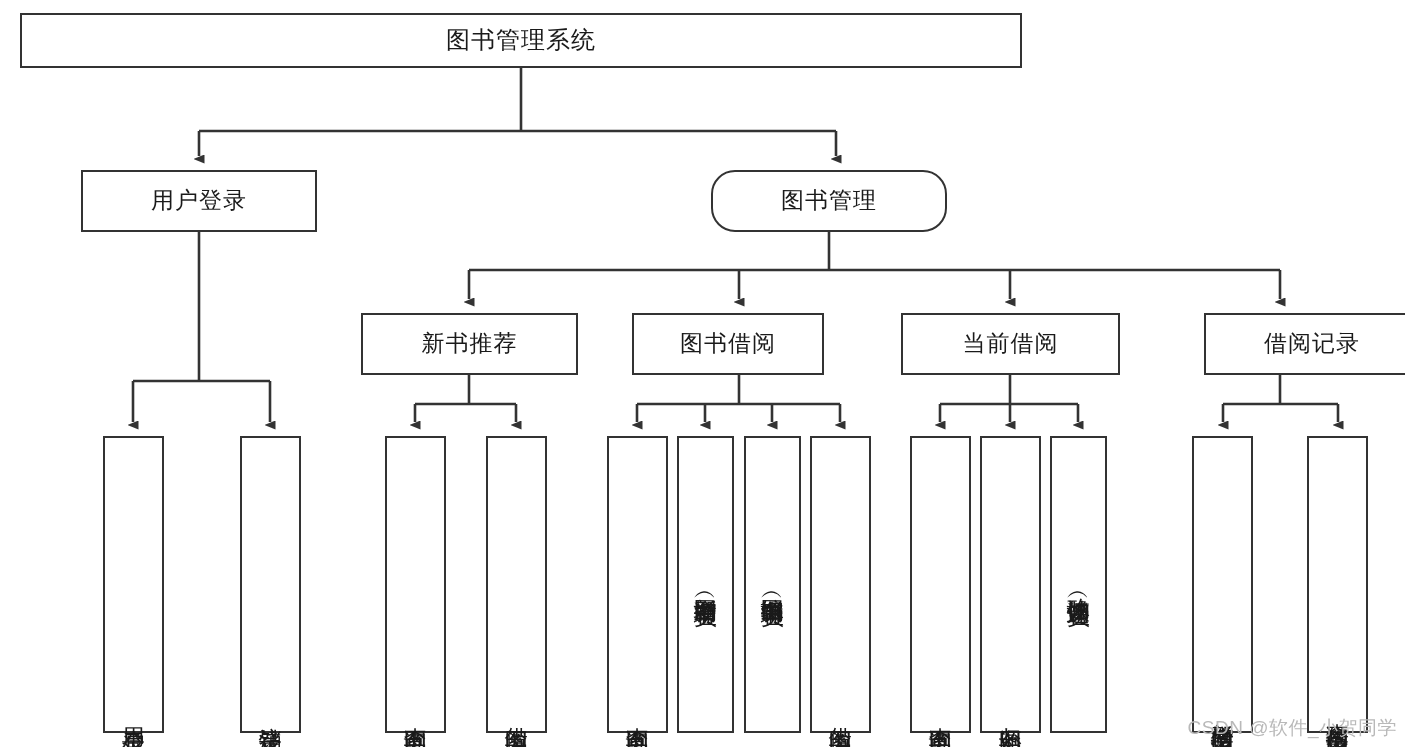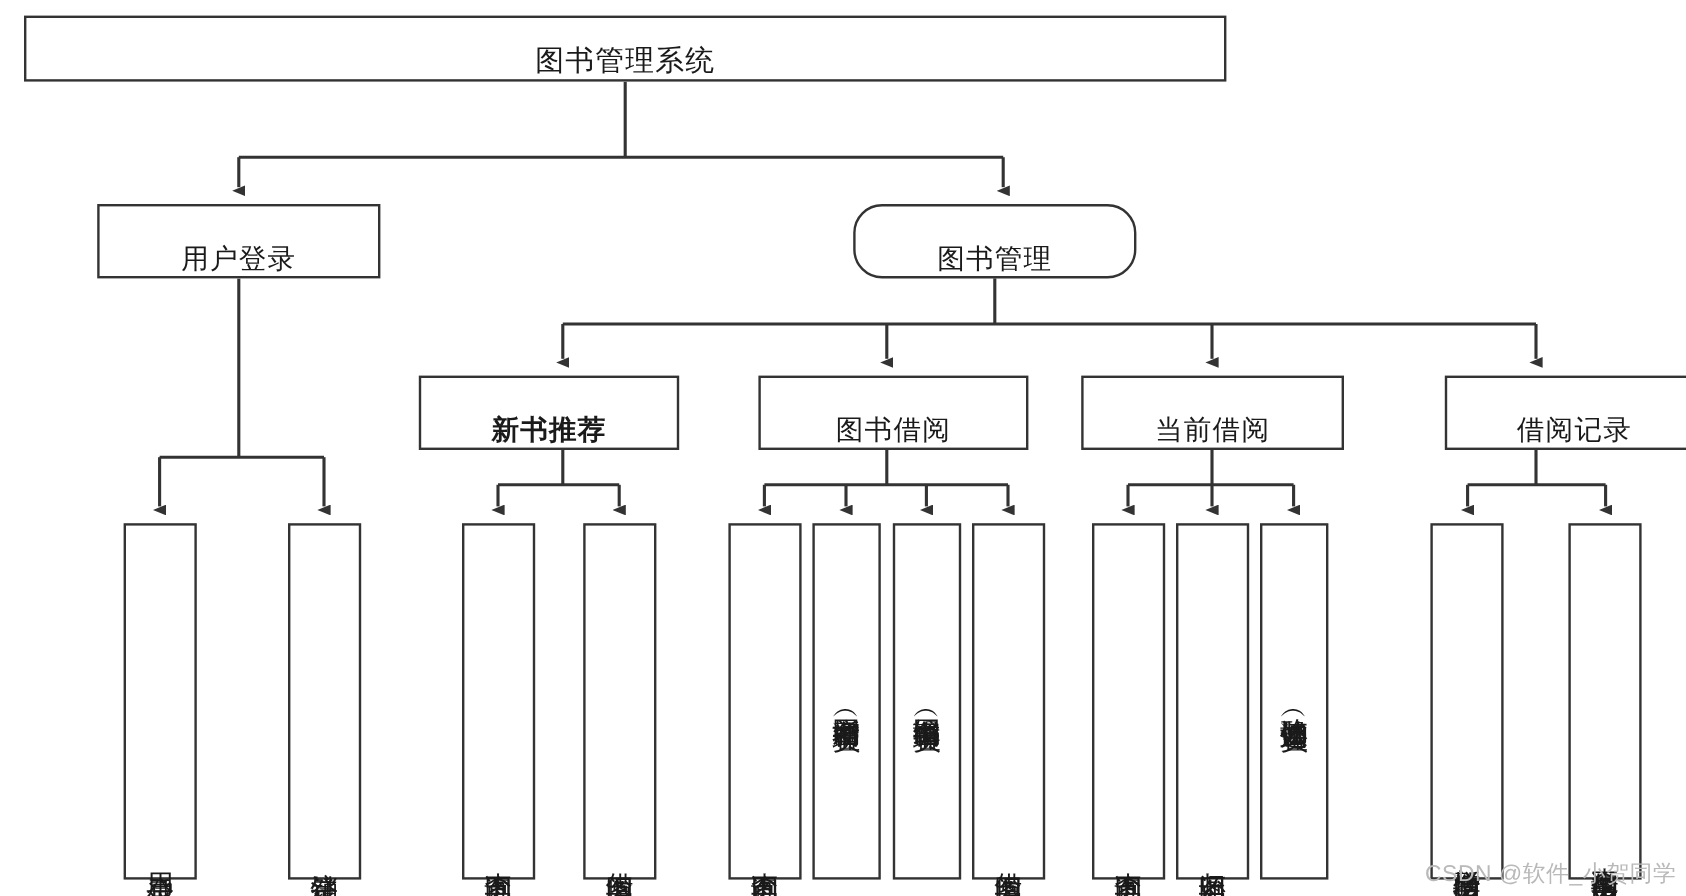--- a/index.html
+++ b/index.html
@@ -32,7 +32,7 @@
     background: #ffffff;
     border: 2.5px solid #333333;
     display: flex;
-    align-items: flex-end;
+    align-items: center;
     justify-content: center;
     color: #1a1a1a;
   }

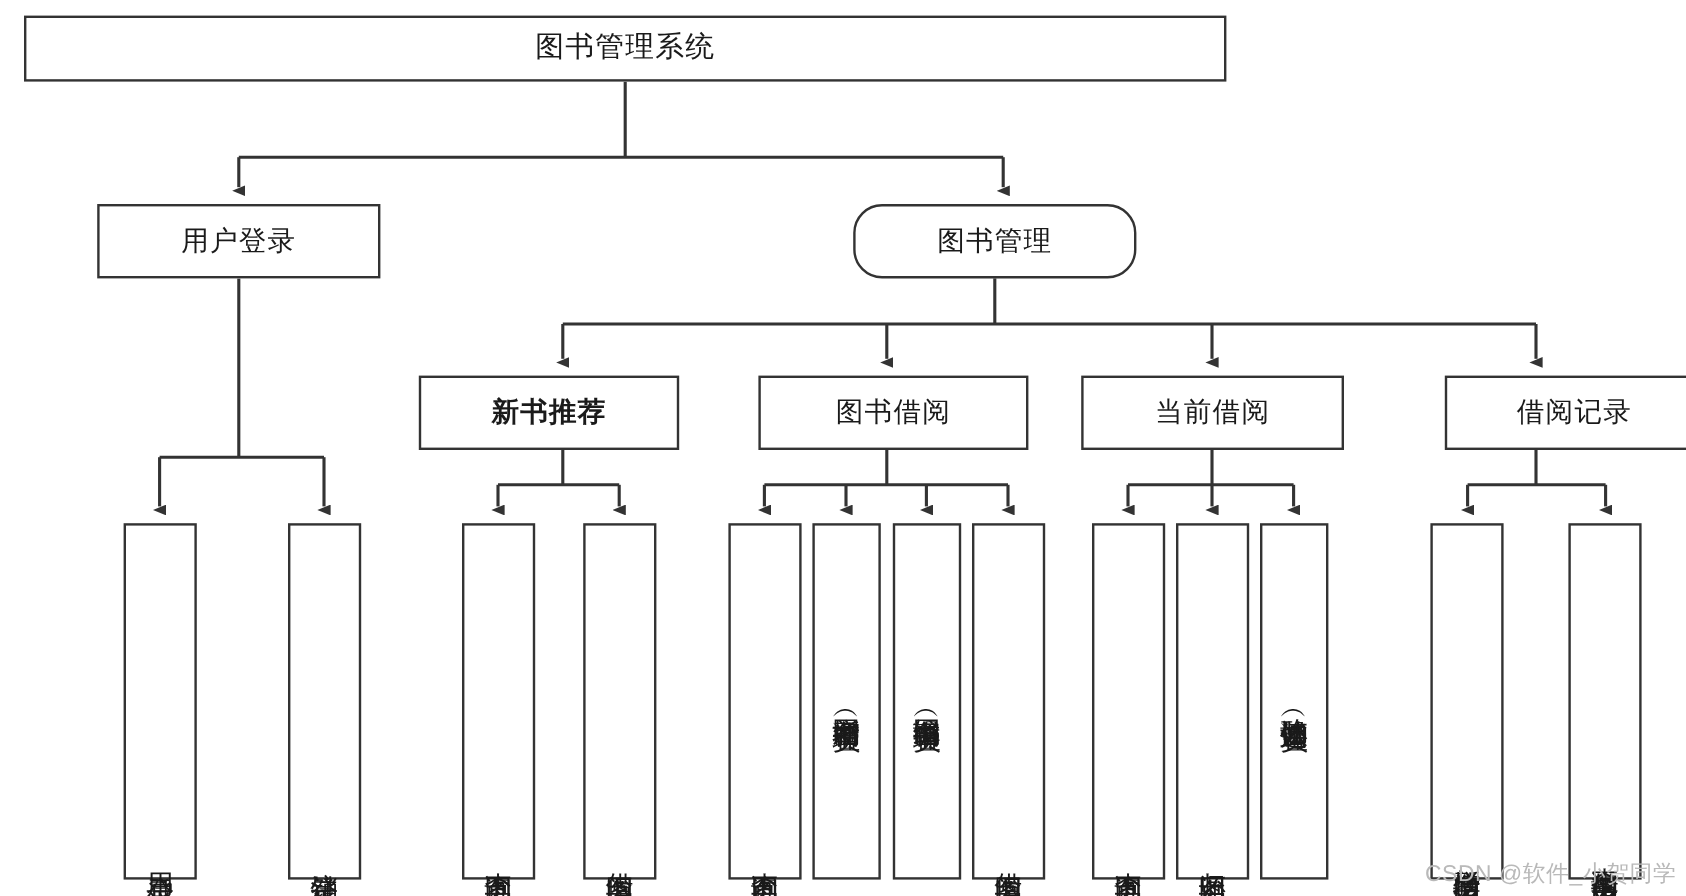--- a/index.html
+++ b/index.html
@@ -141,7 +141,7 @@
     <span>图书管理</span>
   </div>
 
-  <div class="node horiz" style="left:349px; top:313px; width:217px; height:62px;font-weight:bold;">
+  <div class="node horiz" style="left:361px; top:313px; width:217px; height:62px;">
     <span>新书推荐</span>
   </div>
   <div class="node horiz" style="left:632px; top:313px; width:225px; height:62px;">

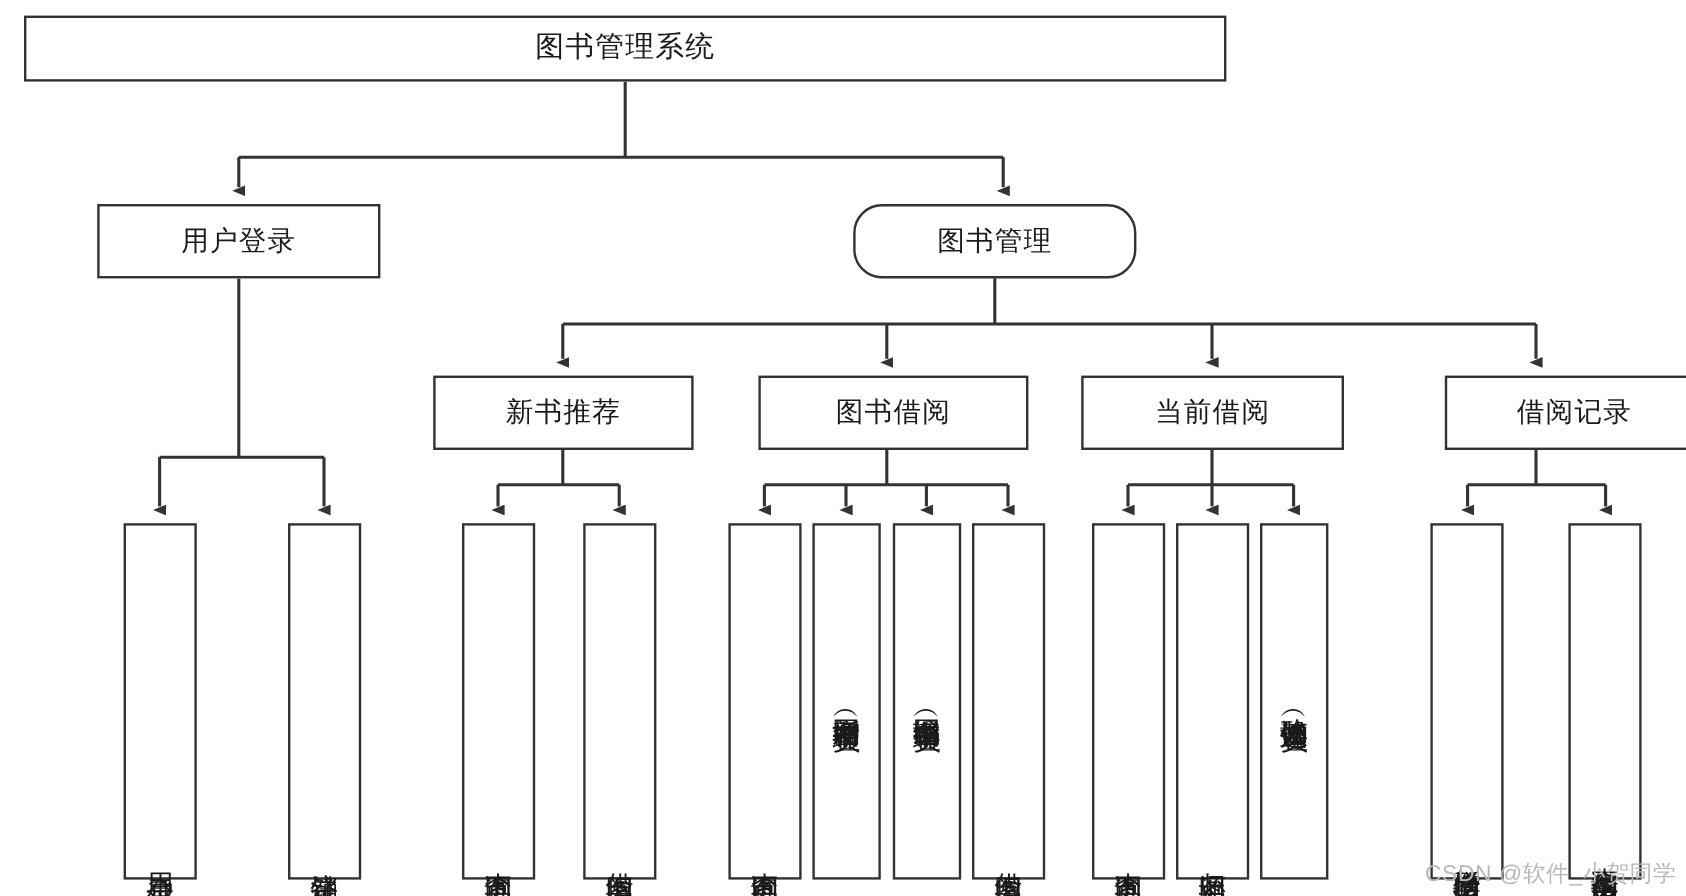--- a/index.html
+++ b/index.html
@@ -144,7 +144,7 @@
   <div class="node horiz" style="left:361px; top:313px; width:217px; height:62px;">
     <span>新书推荐</span>
   </div>
-  <div class="node horiz" style="left:632px; top:313px; width:225px; height:62px;">
+  <div class="node horiz" style="left:632px; top:313px; width:192px; height:62px;">
     <span>图书借阅</span>
   </div>
   <div class="node horiz" style="left:901px; top:313px; width:219px; height:62px;">

